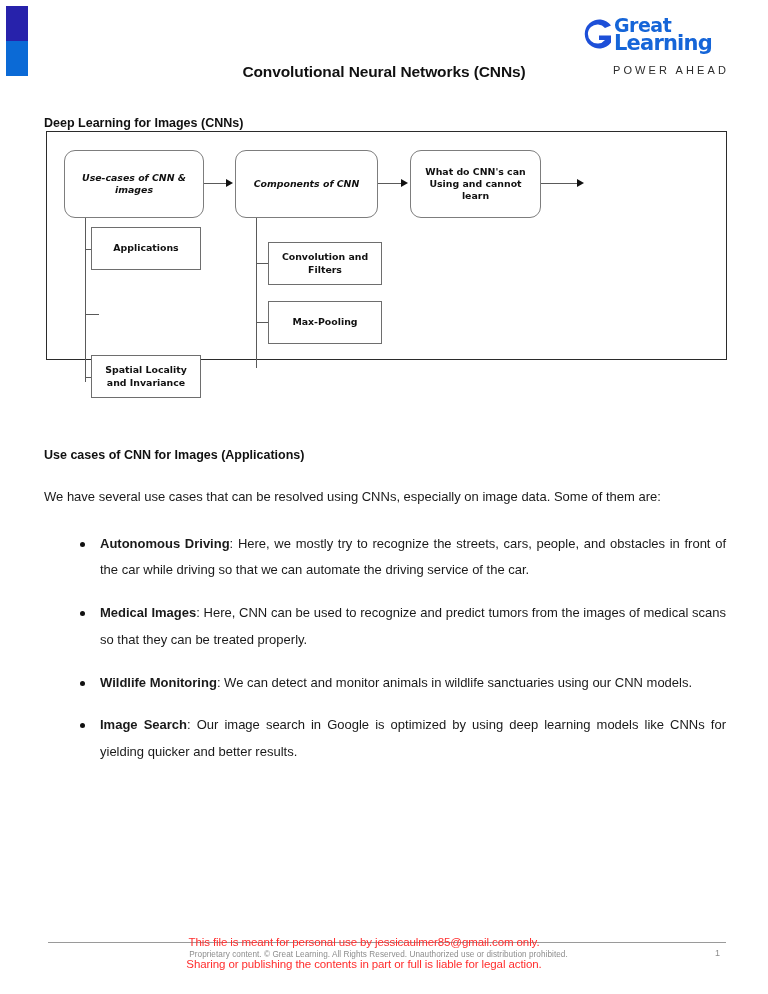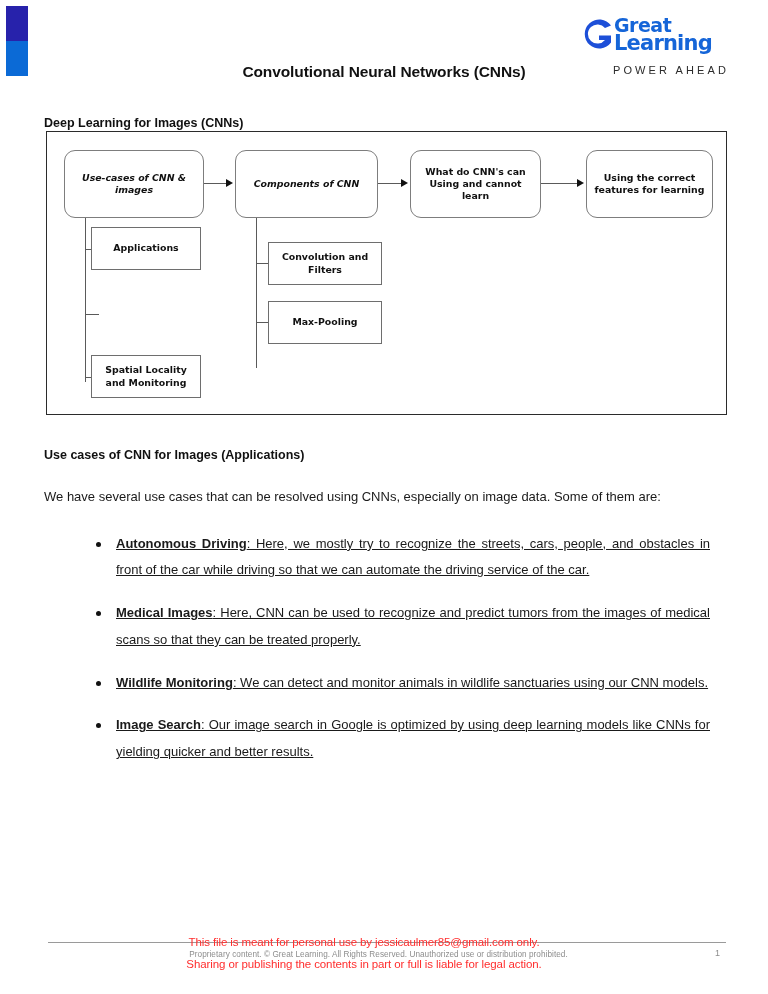--- a/index.html
+++ b/index.html
@@ -88,7 +88,7 @@
     left: 46px;
     top: 131px;
     width: 681px;
-    height: 284px;
+    height: 229px;
     border: 1.6px solid #2b2b2b;
     background: #fff;
     padding-left: 45px;

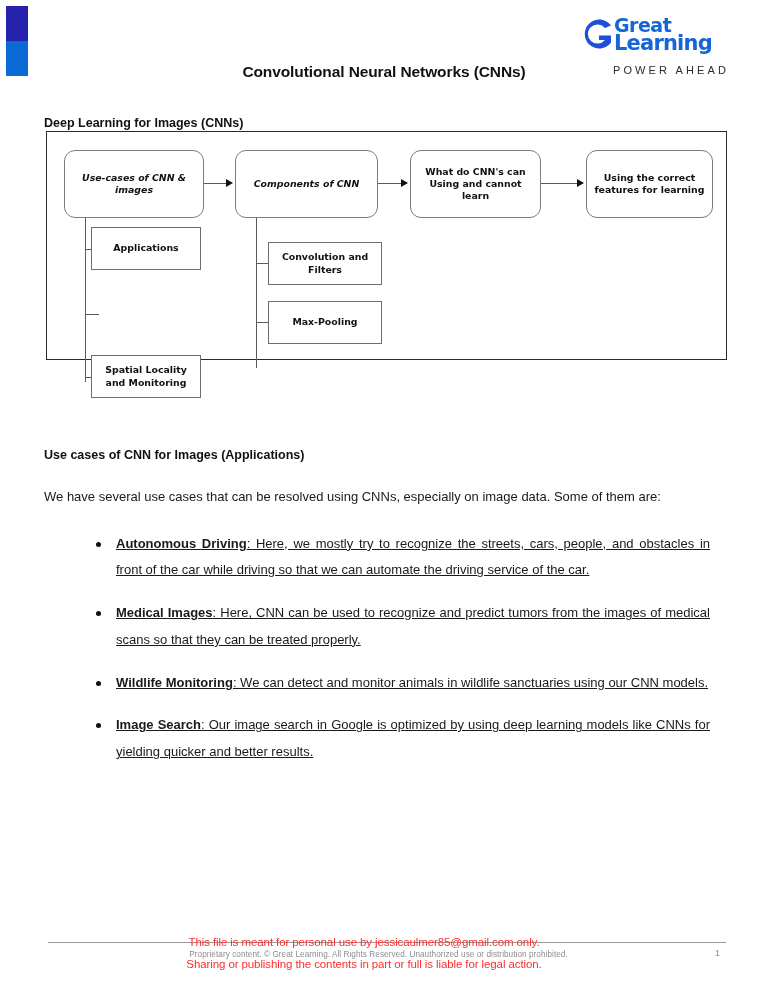--- a/index.html
+++ b/index.html
@@ -236,7 +236,6 @@
 
   <div class="node top" style="left:363px; top:18px; width:131px; height:68px;">What do CNN's can Using and cannot learn</div>
 
-  <div class="node top" style="left:539px; top:18px; width:127px; height:68px;">Using the correct features for learning</div>
 
   <div class="line-h" style="left:157px; top:51px; width:24px;"></div>
   <div class="arrowhead" style="left:179px; top:47px;"></div>

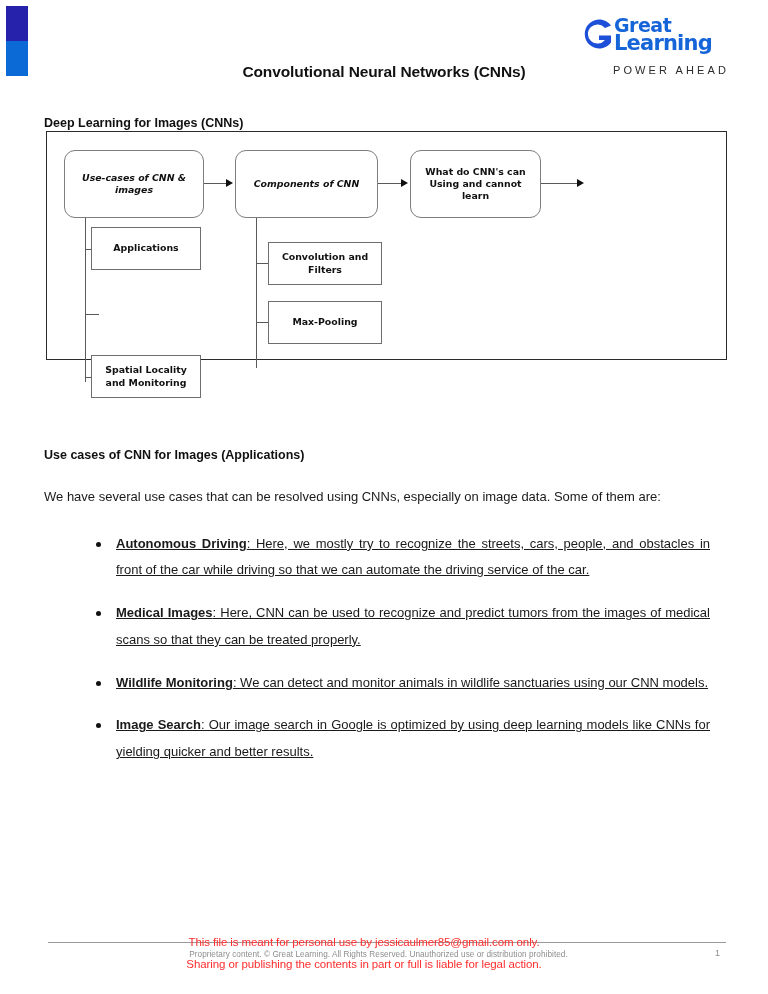--- a/index.html
+++ b/index.html
@@ -252,7 +252,7 @@
   <div class="line-h" style="left:38px; top:245px; width:14px;"></div>
 
   <div class="node sub" style="left:44px; top:95px; width:110px; height:43px;">Applications</div>
-  <div class="node sub" style="left:44px; top:223px; width:110px; height:43px;">Spatial Locality and Monitoring</div>
+  <div class="node sub" style="left:44px; top:223px; width:110px; height:43px;">Spatial Locality and Invariance</div>
 
   <div class="line-v" style="left:209px; top:86px; height:150px;"></div>
   <div class="line-h" style="left:209px; top:131px; width:14px;"></div>

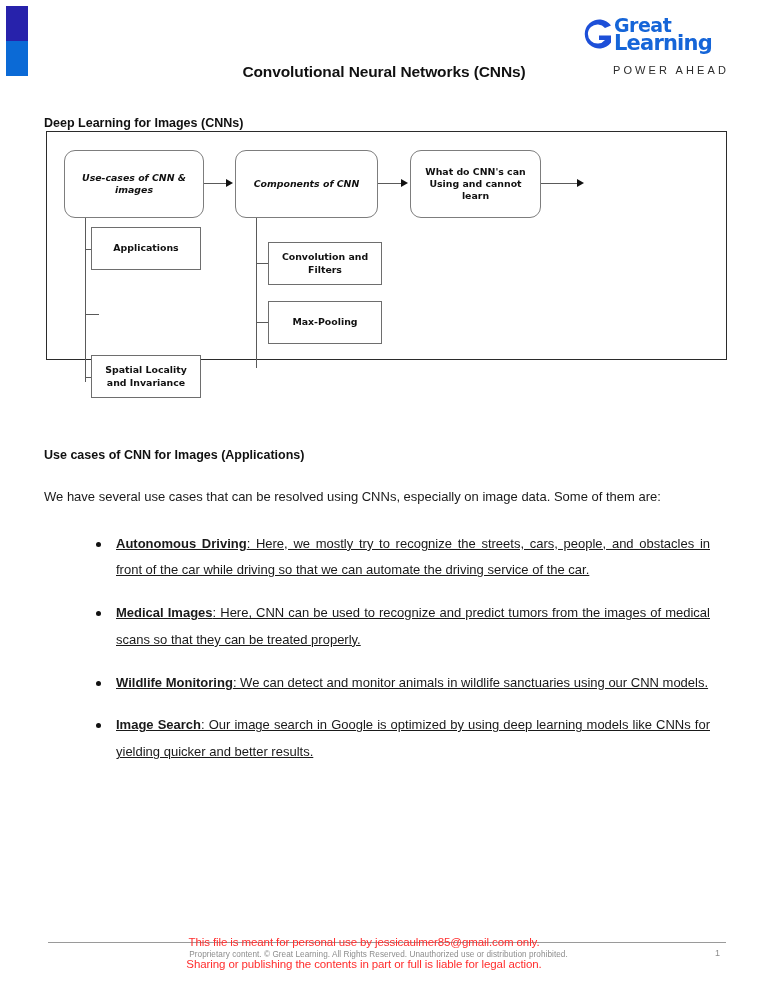--- a/index.html
+++ b/index.html
@@ -126,10 +126,9 @@
 
   
   #use-case-list {
-    margin: 16px;
+    margin: 0;
     padding: 0;
     list-style: none;
-    text-decoration: underline;
   }
   #use-case-list li {
     position: relative;

